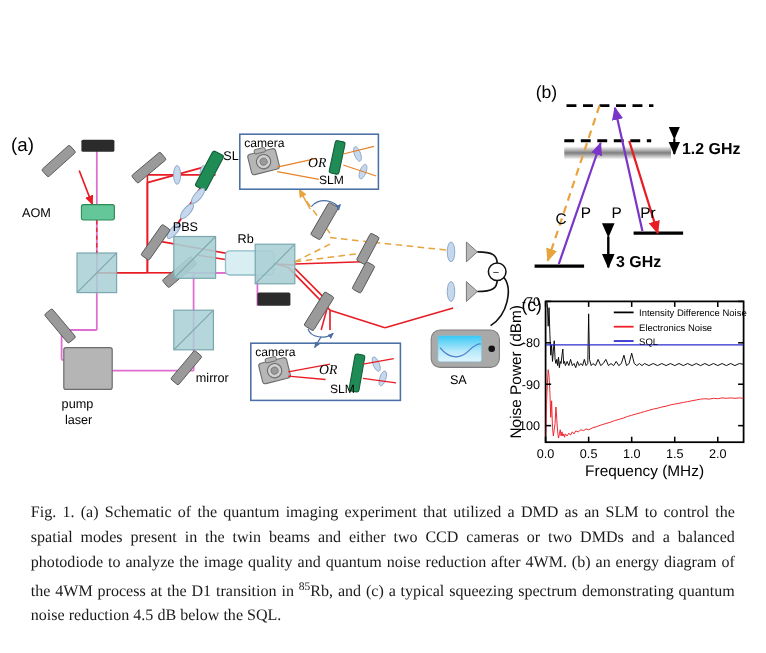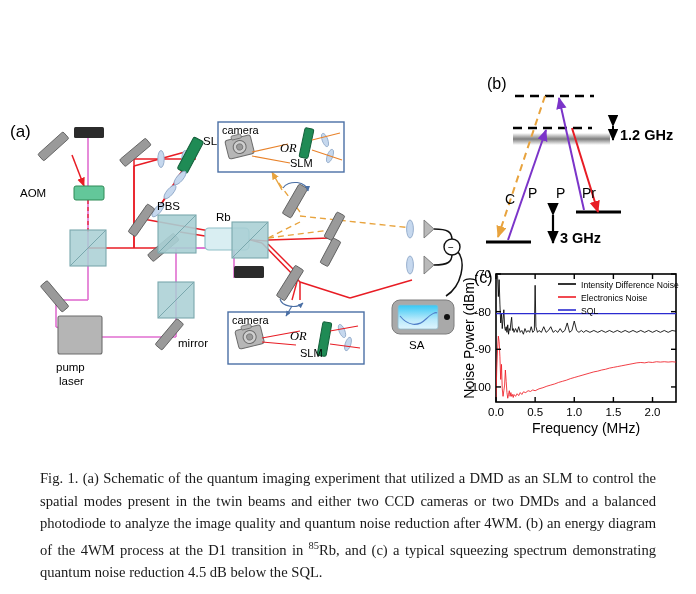--- a/index.html
+++ b/index.html
@@ -16,7 +16,7 @@
     font-size:14.6px;line-height:22.5px;text-align:justify;
     color:#1a1a1a;
   }
-  .cap p{margin:12px;}
+  .cap p{margin:0;}
   sup{font-size:0.72em;vertical-align:super;}
 </style>
 </head>

